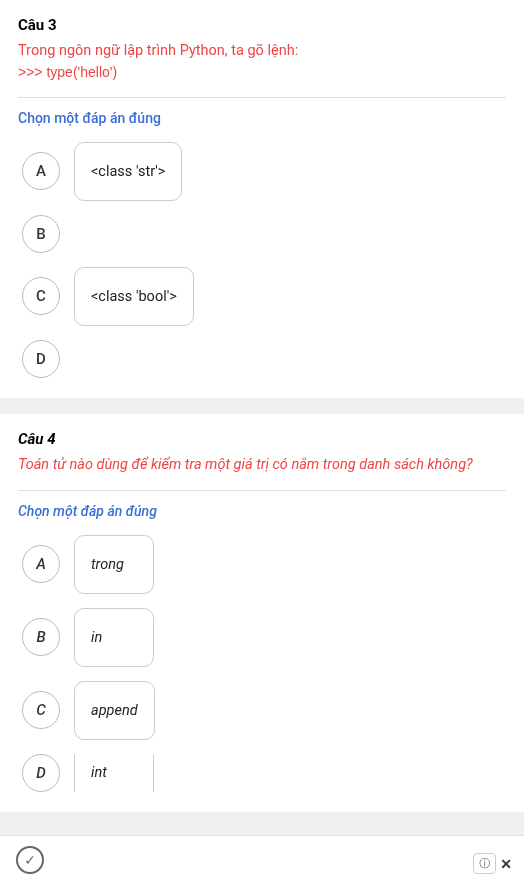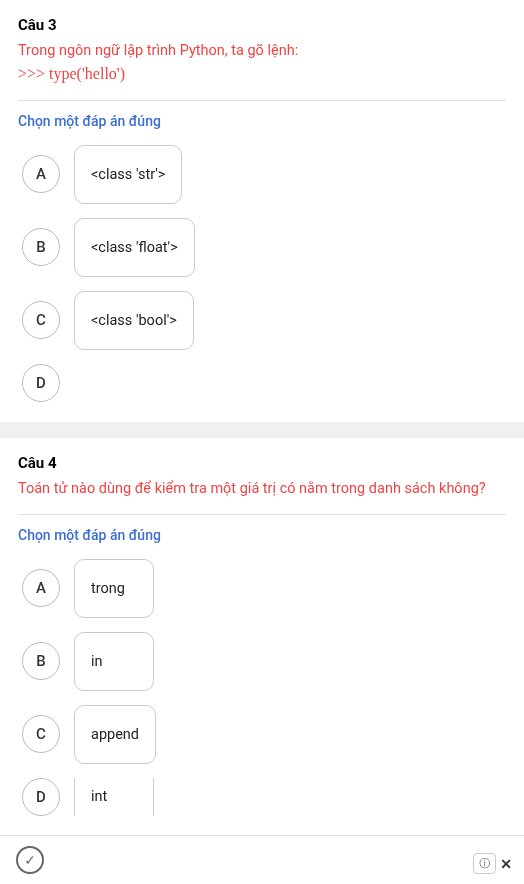--- a/index.html
+++ b/index.html
@@ -37,8 +37,8 @@
     }
 
     .question-text .code-line {
-      font-family: Liberation Serif, serif;
-      font-size: 16px;
+      font-family: Liberation Sans, sans-serif;
+      font-size: 14px;
     }
 
     .divider {

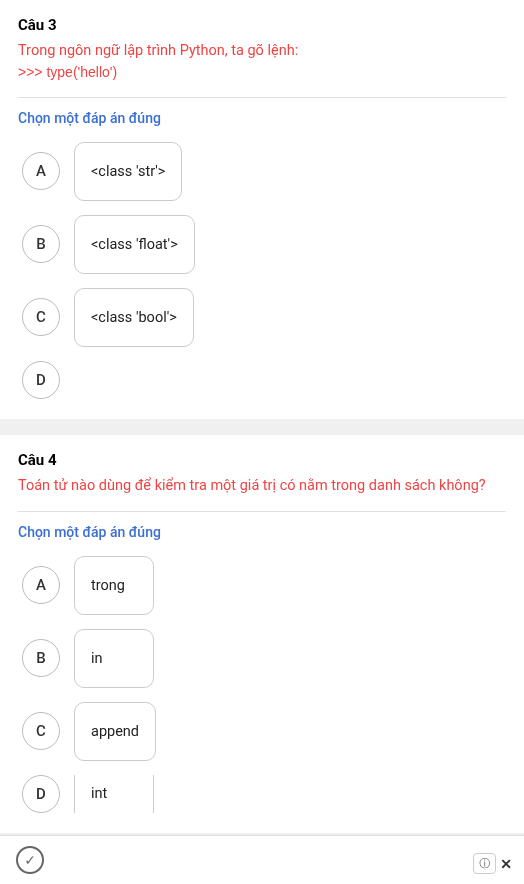--- a/index.html
+++ b/index.html
@@ -142,7 +142,6 @@
     </div>
     <div class="option-row">
       <div class="option-circle">B</div>
-      <div class="option-box">&lt;class 'float'&gt;</div>
     </div>
     <div class="option-row">
       <div class="option-circle">C</div>

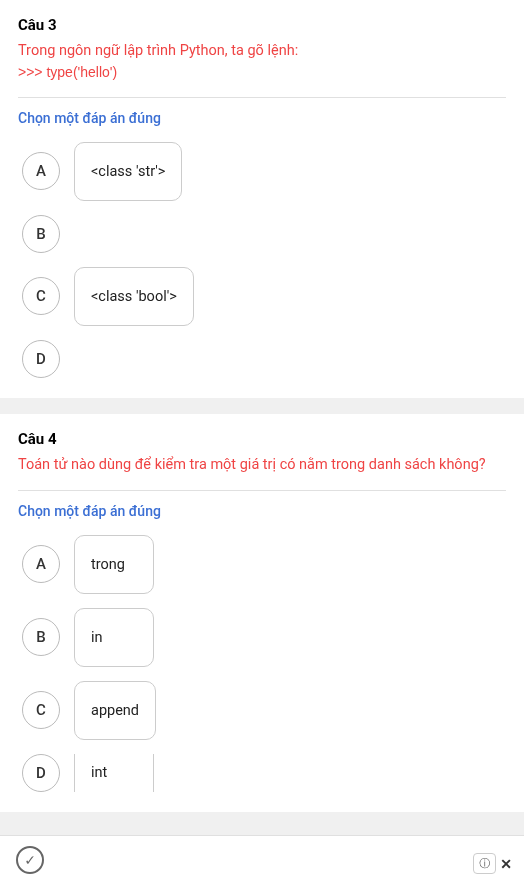--- a/index.html
+++ b/index.html
@@ -155,7 +155,7 @@
 
 <div style="height: 8px; background: #f0f0f0;"></div>
 
-<div class="question-block" style="margin-bottom: 32px;">
+<div class="question-block" style="margin-bottom: 32px; font-style: italic;">
   <div class="question-number">Câu 4</div>
   <div class="question-text">Toán tử nào dùng để kiểm tra một giá trị có nằm trong danh sách không?</div>
   <hr class="divider">

